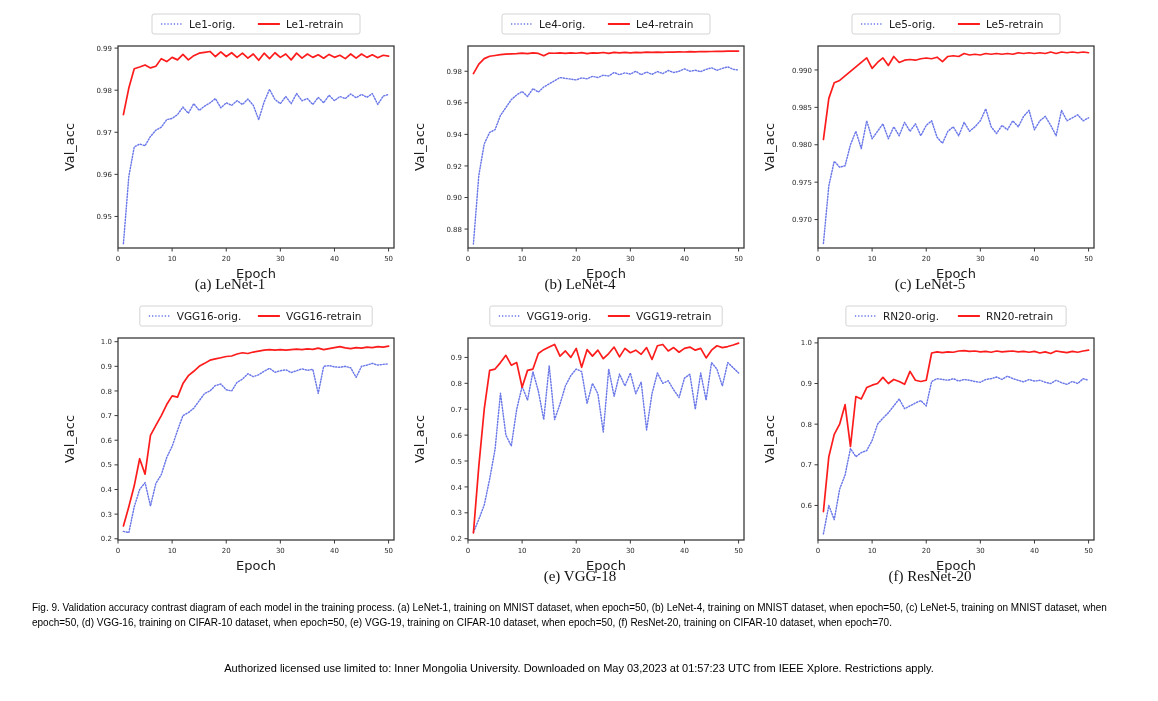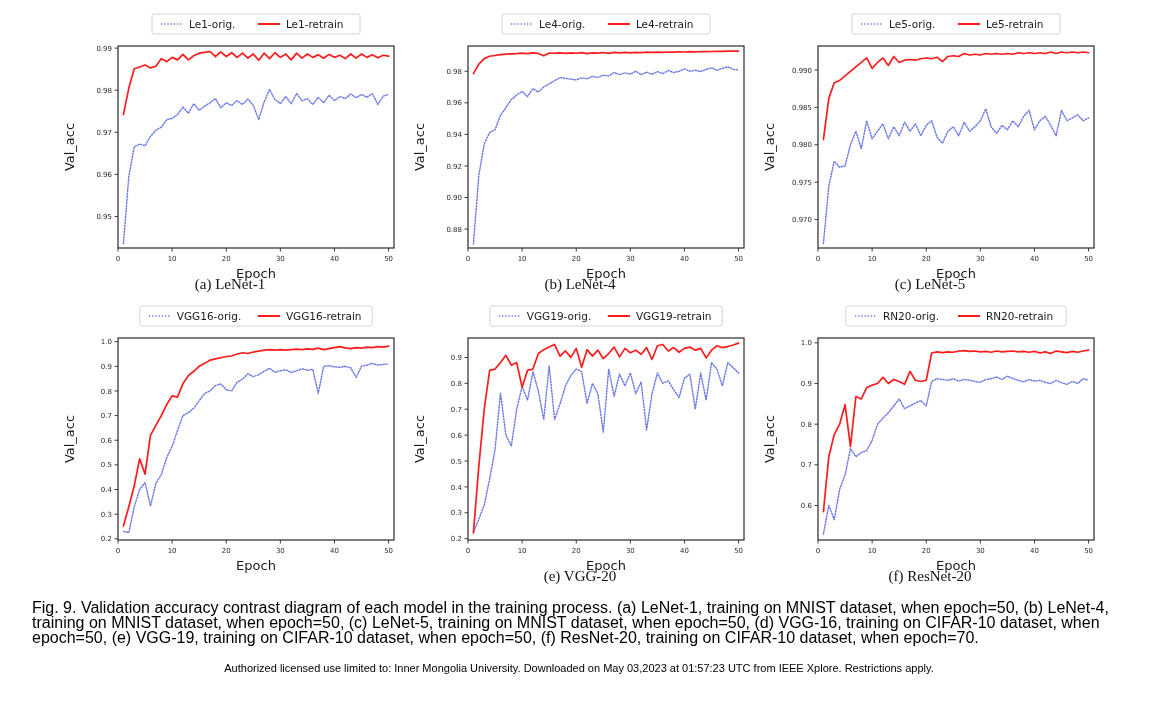--- a/index.html
+++ b/index.html
@@ -267,7 +267,7 @@
   <div class="subcap" style="left:56px;top:276px;">(a) LeNet-1</div>
   <div class="subcap" style="left:406px;top:276px;">(b) LeNet-4</div>
   <div class="subcap" style="left:756px;top:276px;">(c) LeNet-5</div>
-  <div class="subcap" style="left:406px;top:568px;">(e) VGG-20</div>
+  <div class="subcap" style="left:406px;top:568px;">(e) VGG-18</div>
   <div class="subcap" style="left:756px;top:568px;">(f) ResNet-20</div>
 
   <div class="caption">Fig. 9. Validation accuracy contrast diagram of each model in the training process. (a) LeNet-1, training on MNIST dataset, when epoch=50, (b) LeNet-4, training on MNIST dataset, when epoch=50, (c) LeNet-5, training on MNIST dataset, when epoch=50, (d) VGG-16, training on CIFAR-10 dataset, when epoch=50, (e) VGG-19, training on CIFAR-10 dataset, when epoch=50, (f) ResNet-20, training on CIFAR-10 dataset, when epoch=70.</div>

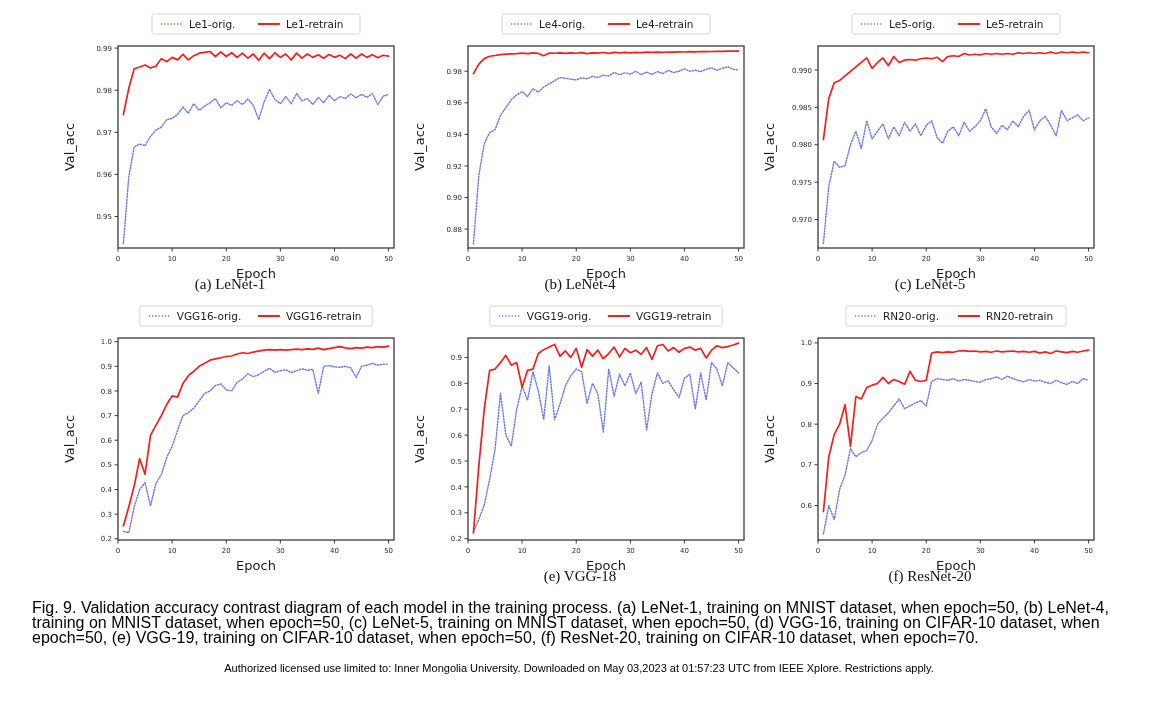--- a/index.html
+++ b/index.html
@@ -8,7 +8,7 @@
   .panel{position:absolute;width:348px;height:285px;}
   .panel-svg{display:block;}
   .subcap{position:absolute;width:348px;text-align:center;font-family:"Liberation Serif",serif;font-size:15px;color:#111;}
-  .caption{position:absolute;left:32px;top:600px;width:1096px;font-family:"Liberation Sans",sans-serif;font-size:16px;line-height:15.2px;color:#000;text-align:left;}
+  .caption{position:absolute;left:32px;top:600px;width:1096px;font-family:"Liberation Sans",sans-serif;font-size:10px;line-height:15.2px;color:#000;text-align:left;}
   .footer{position:absolute;left:0px;top:662px;width:1158px;text-align:center;font-family:"Liberation Sans",sans-serif;font-size:11px;color:#000;}
   .tick-lbl{font-family:"DejaVu Sans",sans-serif;font-size:7px;fill:#2b2b2b;}
   .ax-title{font-family:"DejaVu Sans",sans-serif;font-size:13px;fill:#1a1a1a;}

